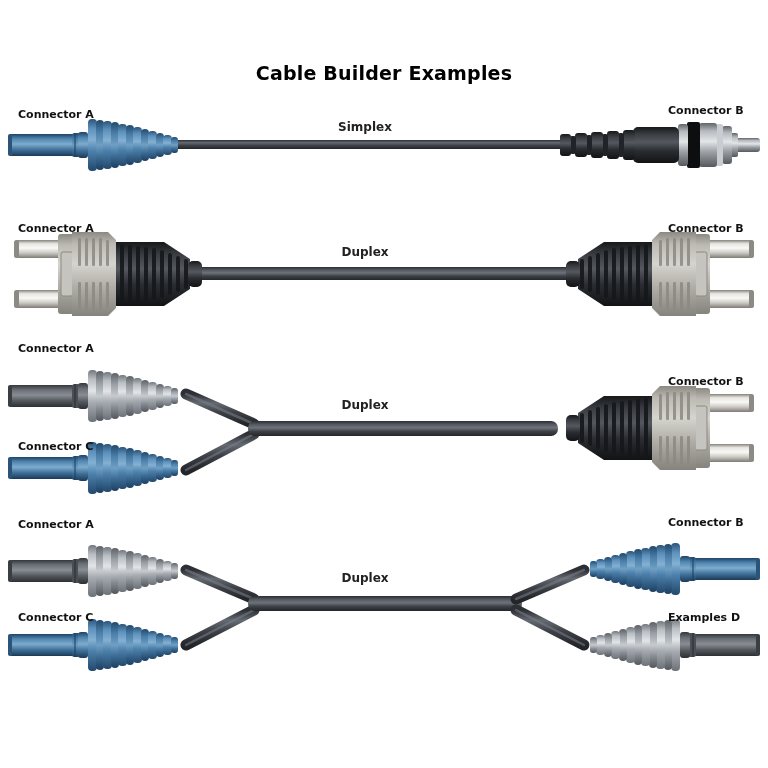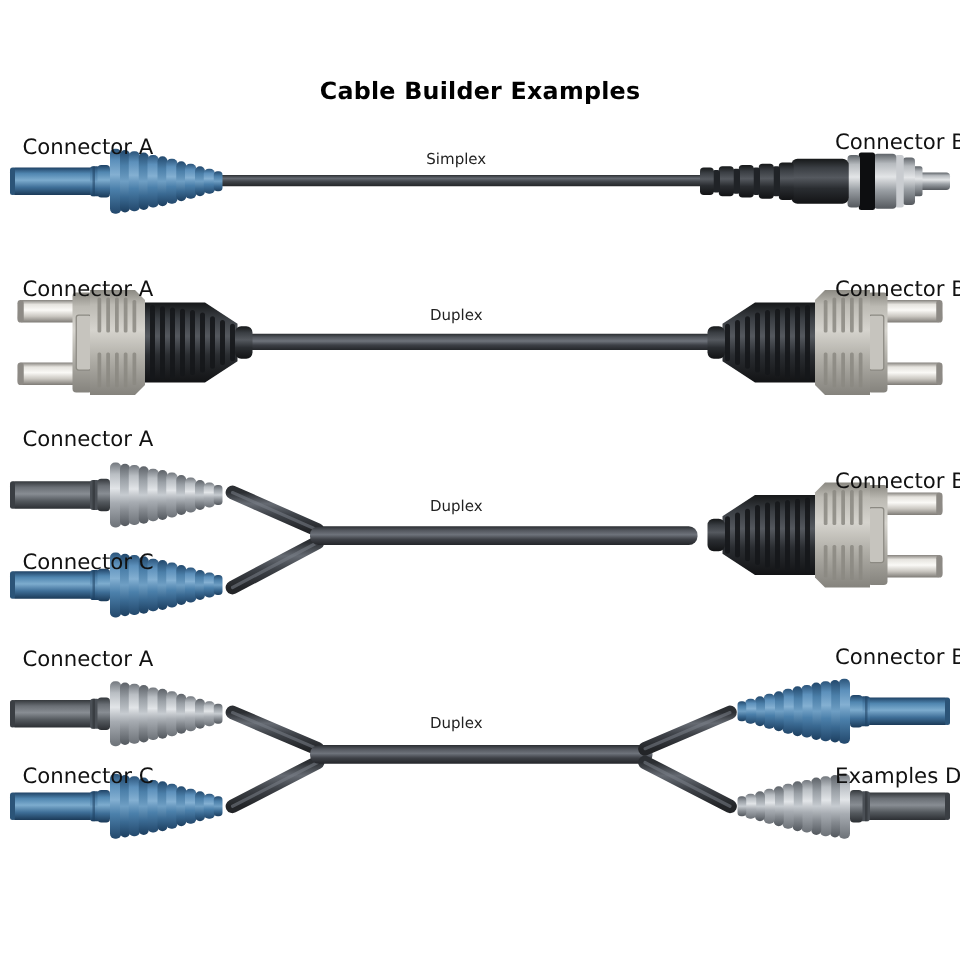--- a/index.html
+++ b/index.html
@@ -20,7 +20,7 @@
   }
   .lbl{
     position:absolute;
-    font-size:17px;font-weight:normal;color:#111;
+    font-size:11px;font-weight:bold;color:#111;
     white-space:nowrap;
     font-family:"DejaVu Sans", sans-serif;
   }

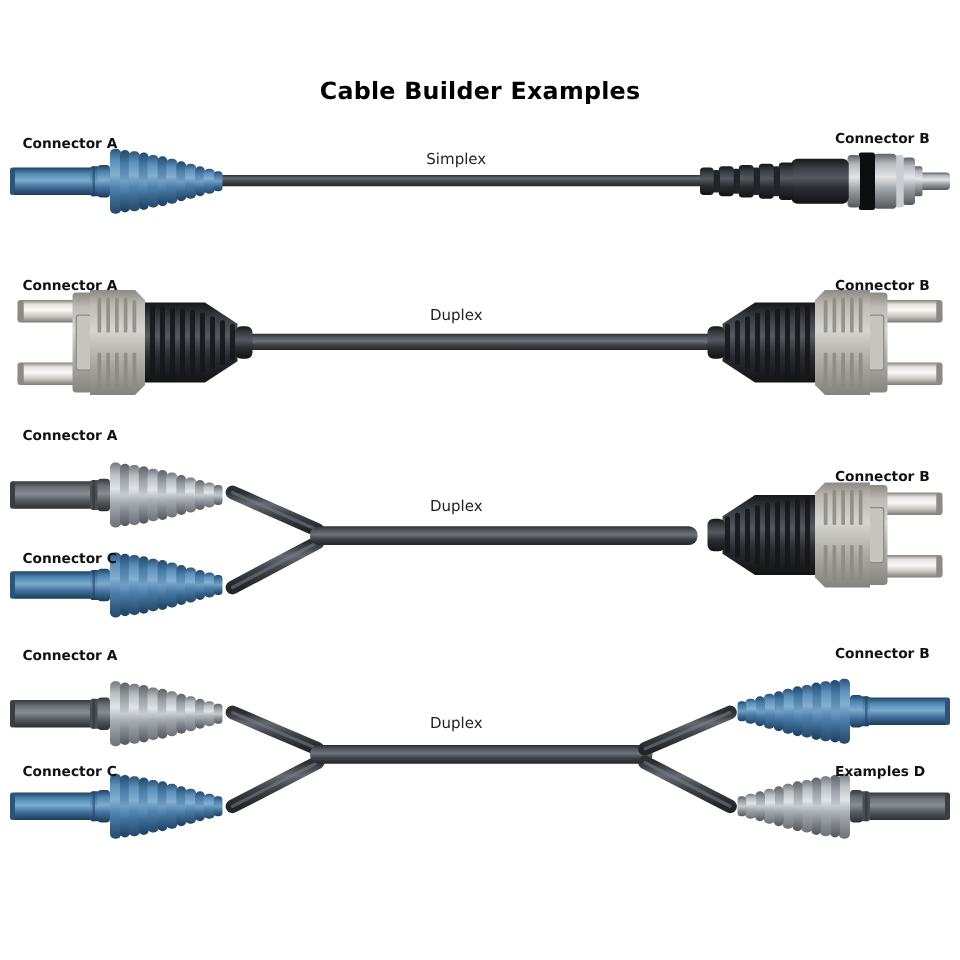--- a/index.html
+++ b/index.html
@@ -26,7 +26,7 @@
   }
   .typelbl{
     position:absolute;
-    font-size:12px;font-weight:normal;color:#222;
+    font-size:12px;font-weight:bold;color:#222;
     white-space:nowrap;
     text-align:center;
     font-family:"DejaVu Sans", sans-serif;

